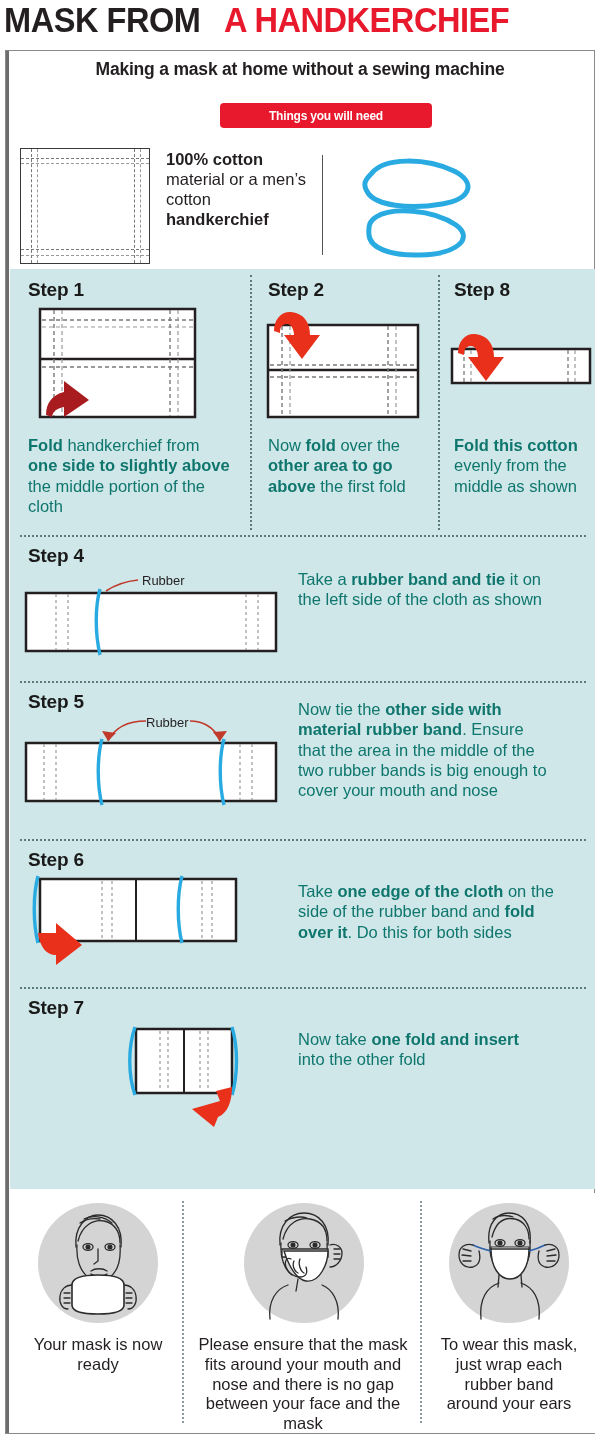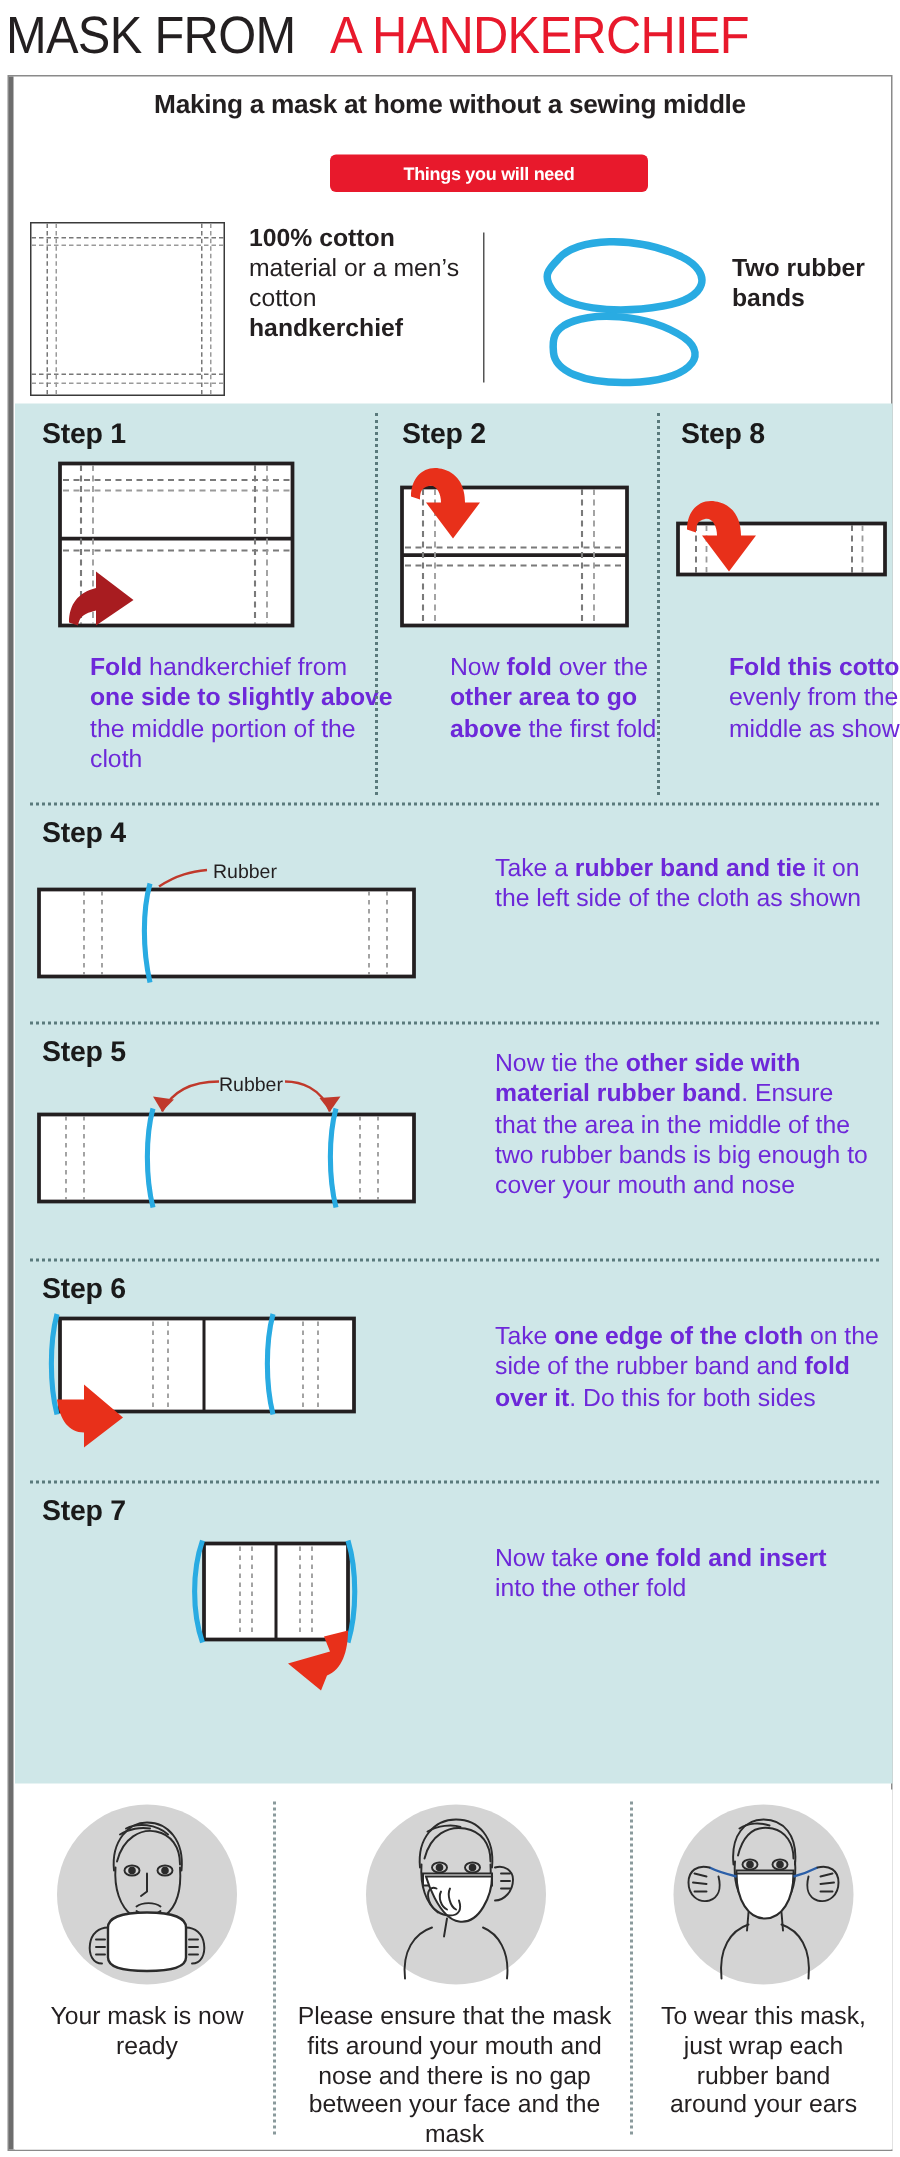--- a/index.html
+++ b/index.html
@@ -13,8 +13,8 @@
   
   .headline {
     position:absolute; left:4px; top:2px; width:592px; height:42px;
-    display:flex; align-items:center;
-    font-size:35px; font-weight:normal; letter-spacing:-0.5px;
+    display:flex; 
+    font-size:35px; font-weight:bold; letter-spacing:-0.5px;
     font-stretch:condensed;
     line-height:1;
     white-space:nowrap;

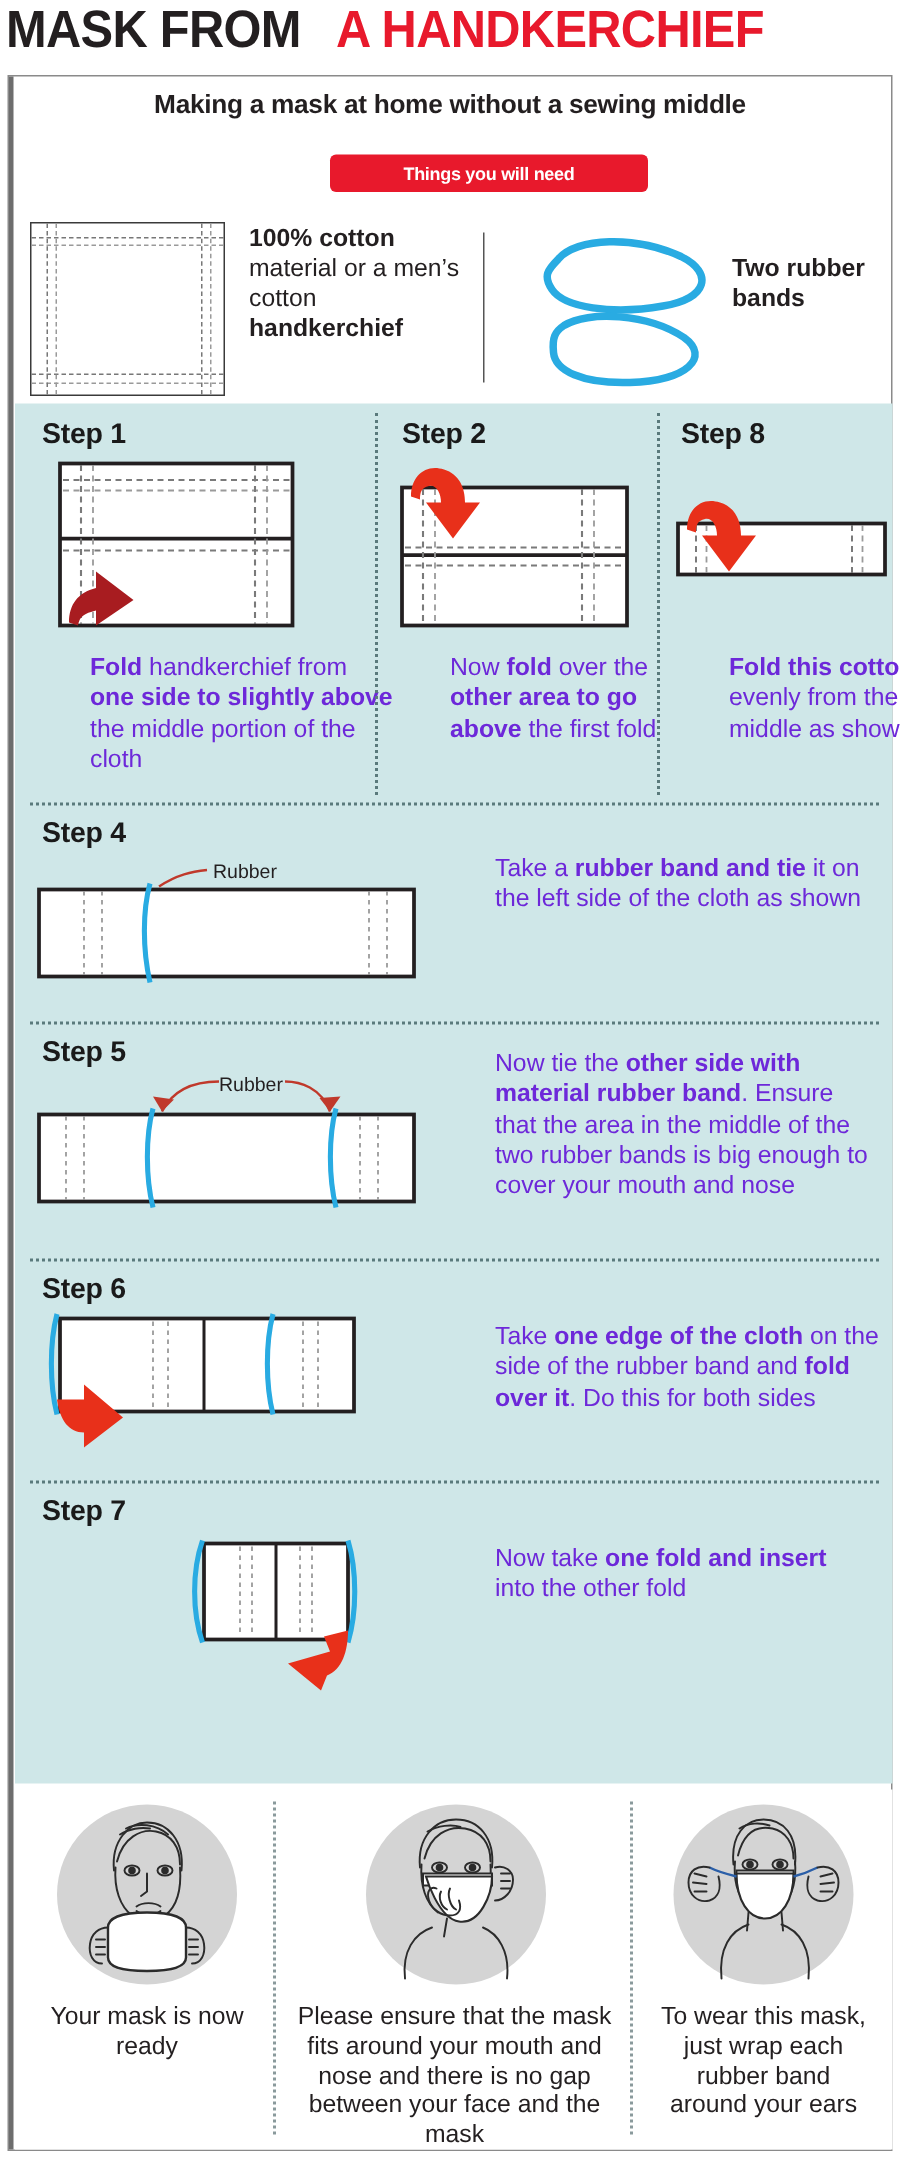--- a/index.html
+++ b/index.html
@@ -124,7 +124,7 @@
 
   <div class="frame">
 
-    <div class="subtitle">Making a mask at home without a sewing middle</div>
+    <div class="subtitle">Making a mask at home without a sewing machine</div>
 
     <div class="needs-badge">Things you will need</div>
 

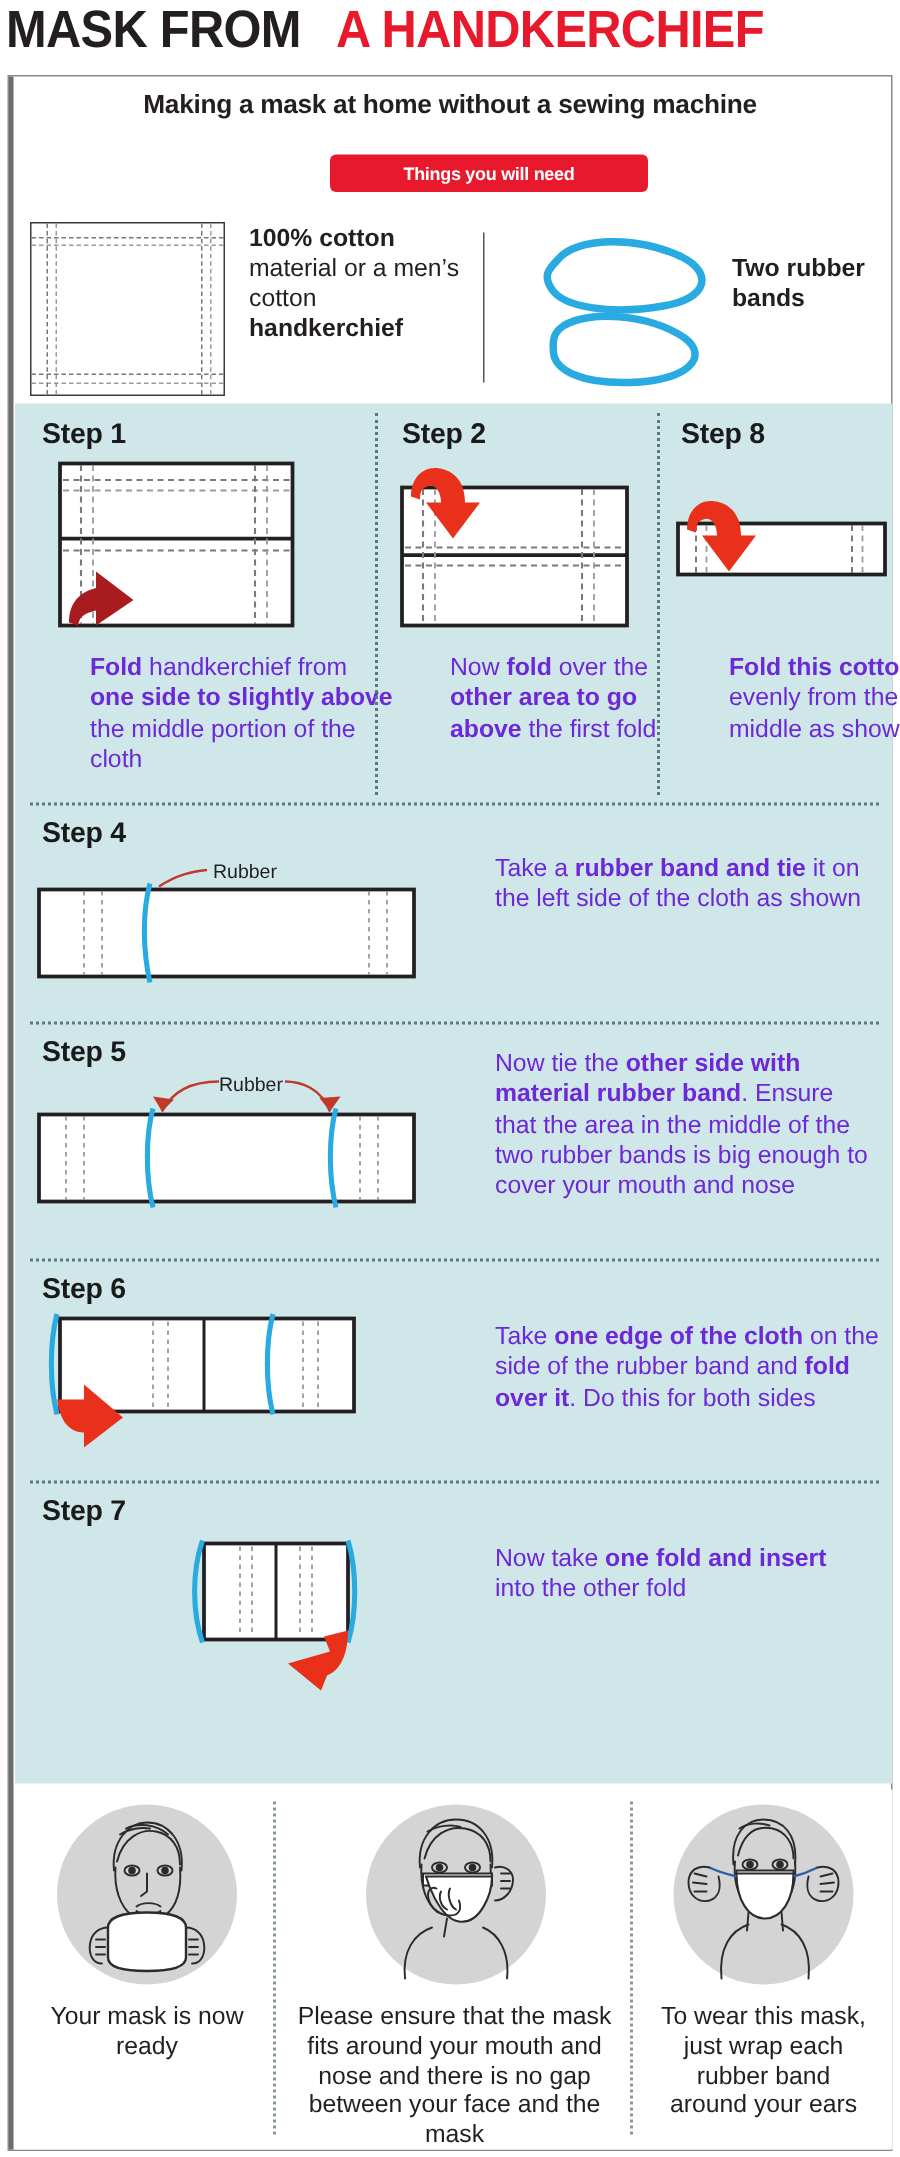--- a/index.html
+++ b/index.html
@@ -154,7 +154,6 @@
         <path d="M18 62 C34 52, 74 54, 98 70 C116 83, 100 99, 62 100 C30 101, 12 92, 11 80 C10 70, 12 66, 18 62 Z" fill="none" stroke="#29abe2" stroke-width="5"></path>
       </svg>
 
-      <div class="bands-text">Two rubber bands</div>
     </div>
 
     <div class="steps-panel">

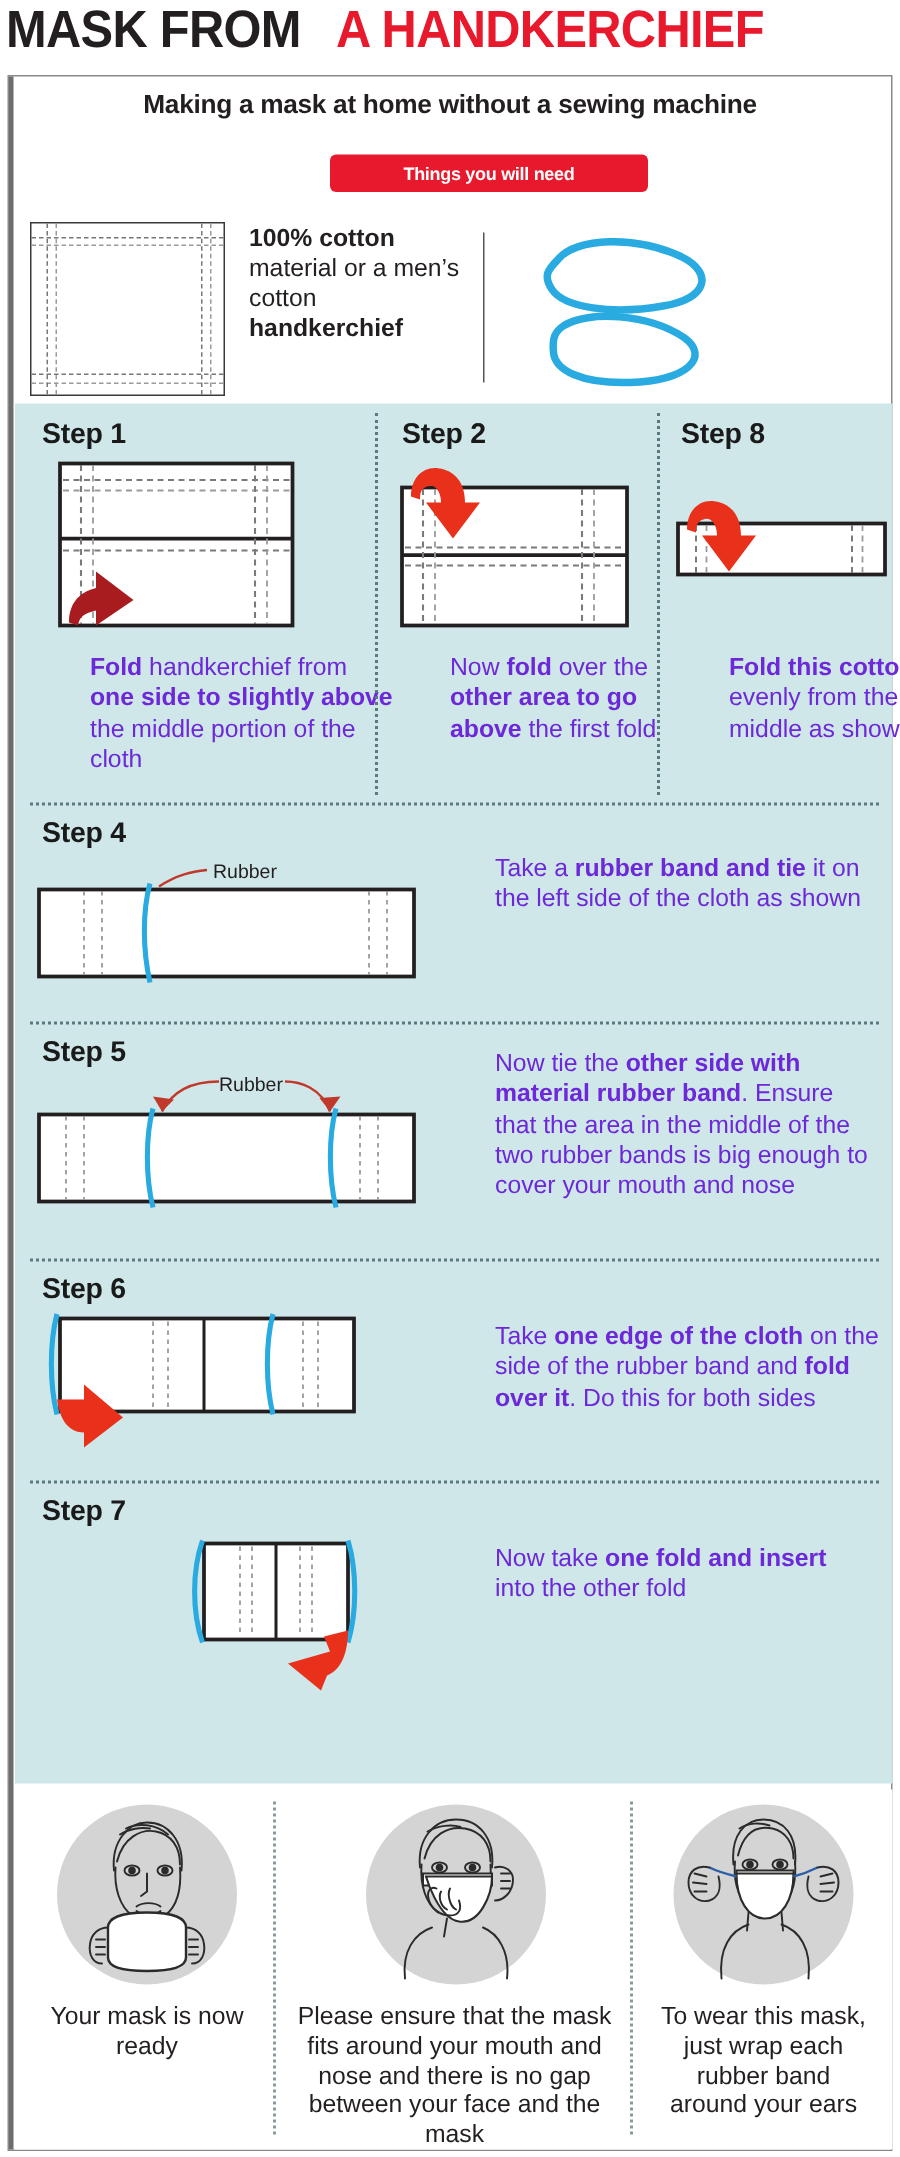--- a/index.html
+++ b/index.html
@@ -95,9 +95,8 @@
     font-stretch:condensed; letter-spacing:-0.2px;
   }
   .step-body{
-    position:absolute; font-size:16.5px; line-height:1.23; color:#6d28d9;
+    position:absolute; font-size:16.5px; line-height:1.23; color:#0f766e;
     font-stretch:condensed;
-    margin-left:32px;
   }
   .step-body b{ font-weight:bold; }
 

